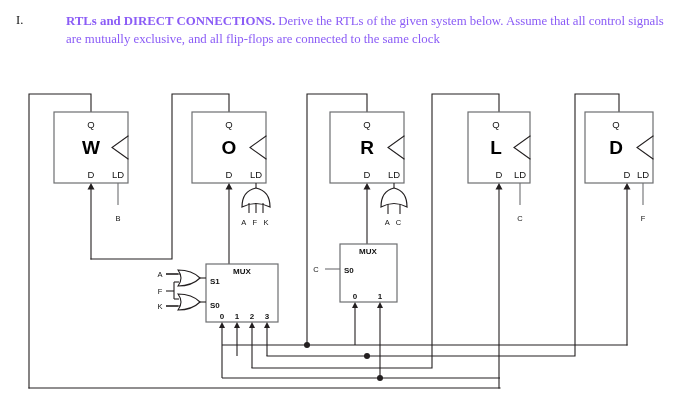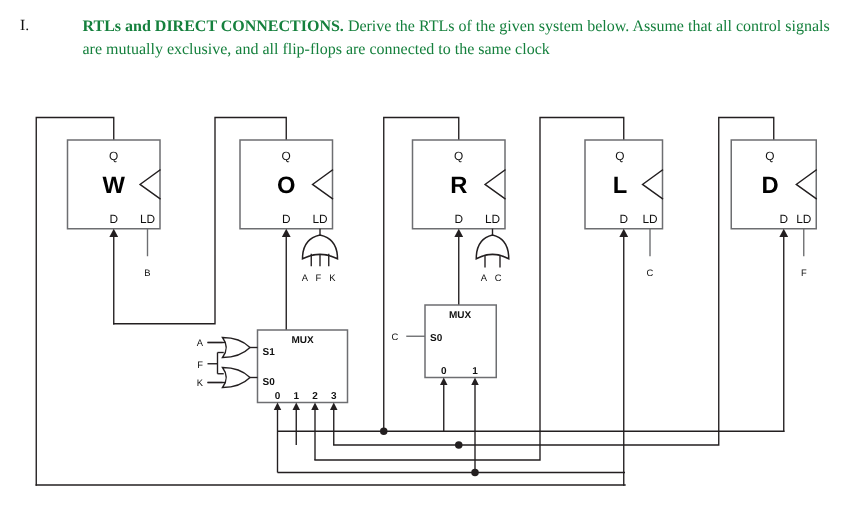--- a/index.html
+++ b/index.html
@@ -44,7 +44,7 @@
     font-family: "Liberation Serif", serif;
     font-size: 12.8px;
     line-height: 18px;
-    color: #15803d;
+    color: #8b5cf6;
     text-align: left;
   }
   .q-body b {

